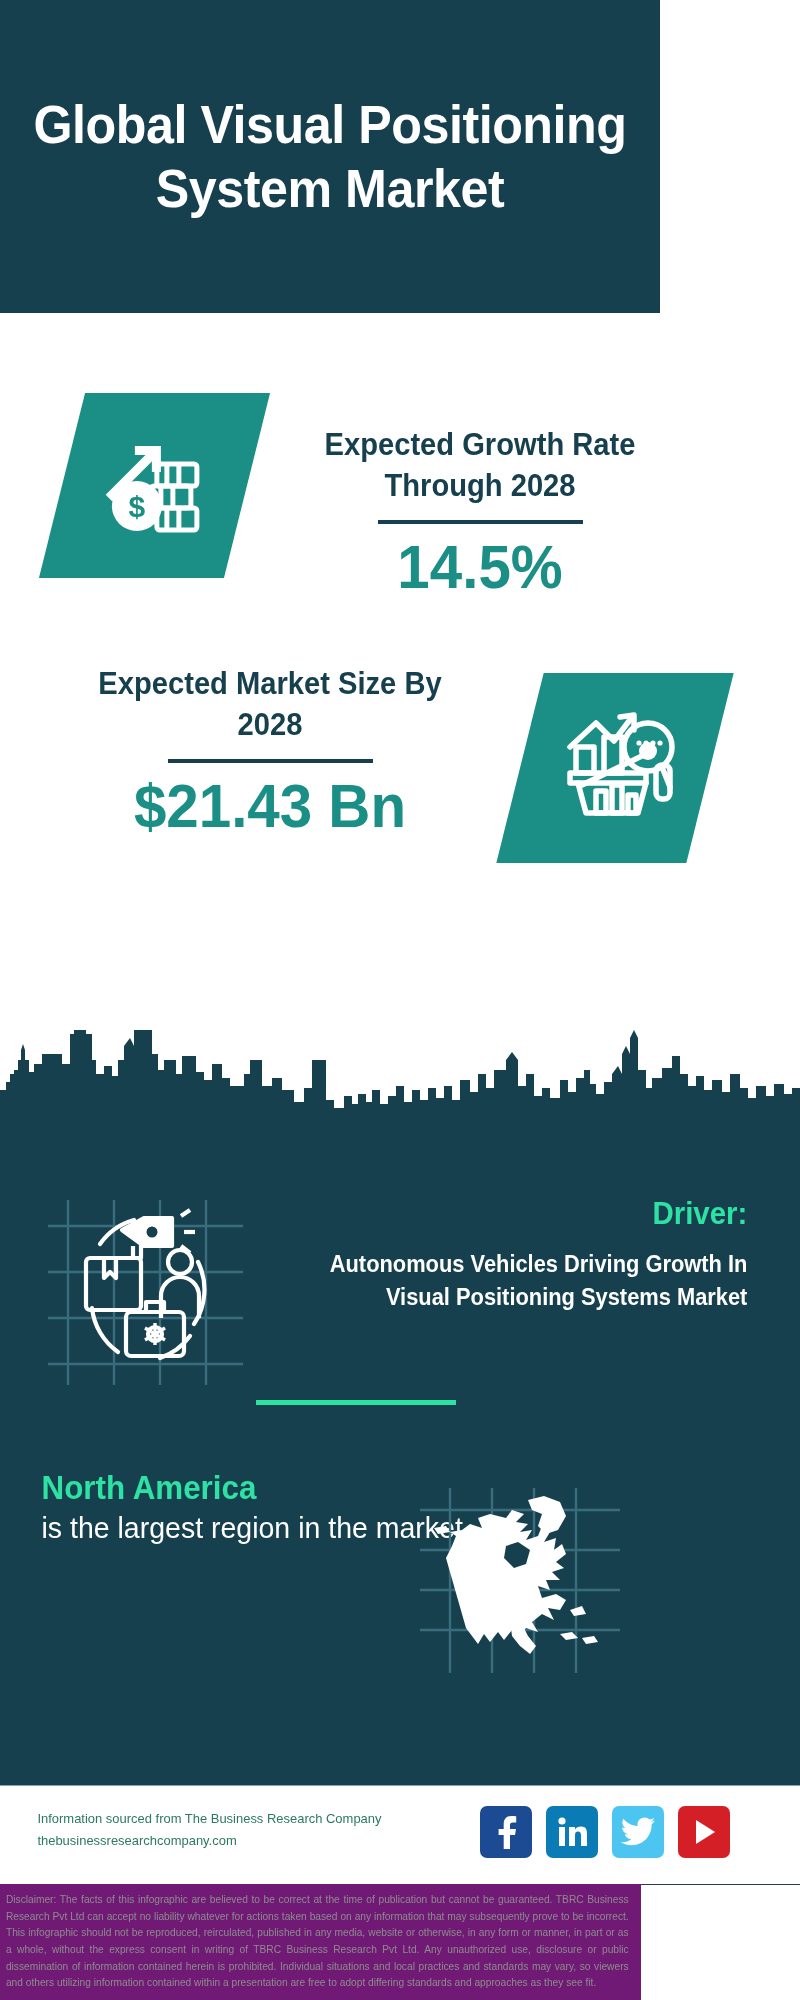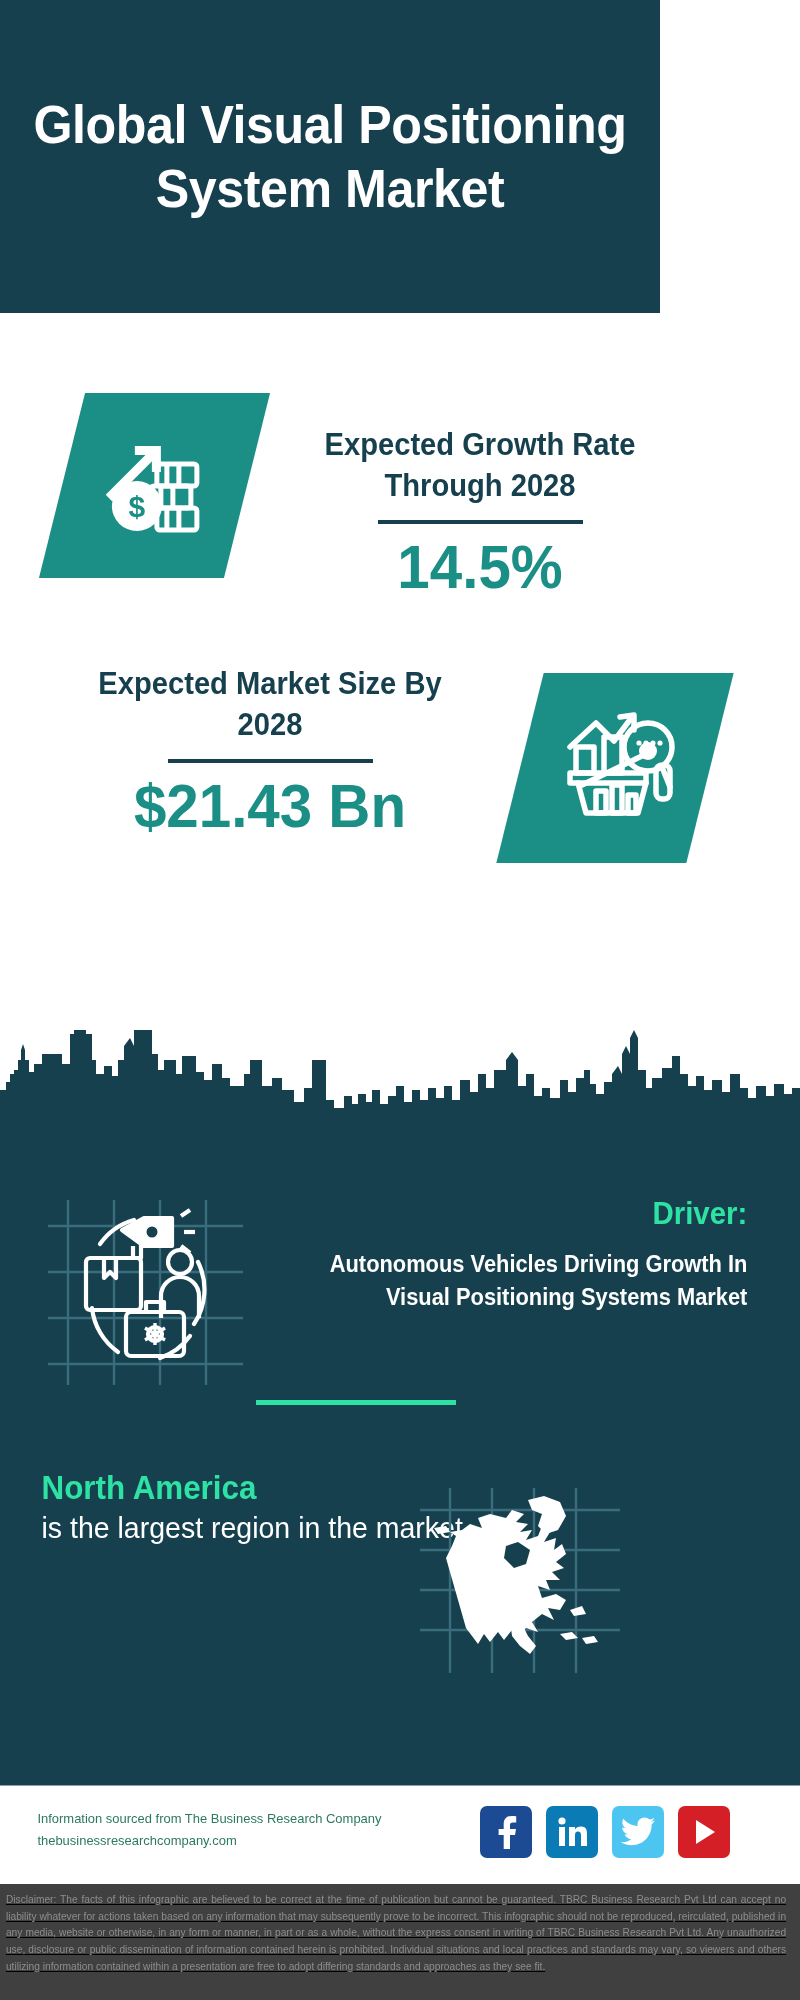--- a/index.html
+++ b/index.html
@@ -163,9 +163,8 @@
 
   
   .disclaimer{
-    position:absolute;left:0;top:1884px;width:800px;height:116px;
-    background:#404040;
-    text-decoration:underline;
+    position:absolute;left:0;top:1884px;width:641px;height:116px;
+    background:#701a75;
   }
   .disclaimer p{
     margin:0;padding:8px 6px 0 6px;

